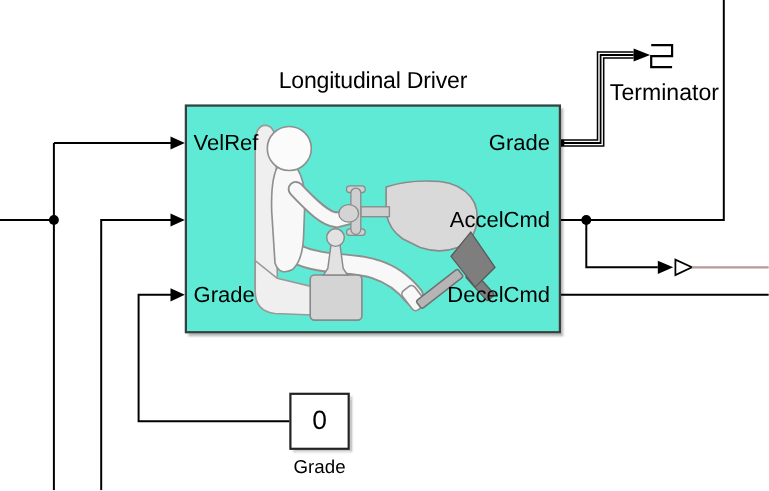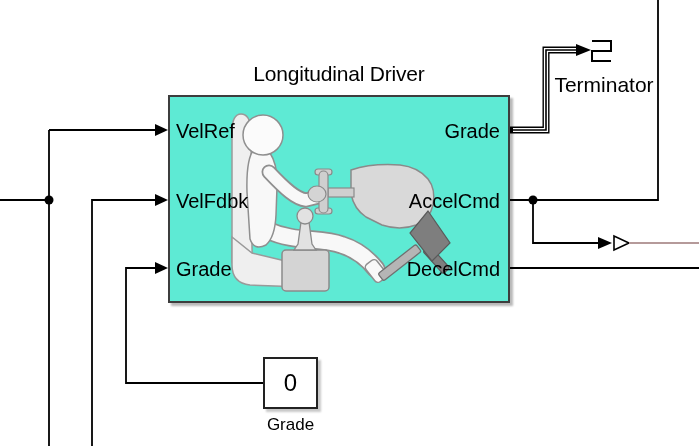--- a/index.html
+++ b/index.html
@@ -78,7 +78,6 @@
     </svg>
 
     <span class="port in p-row1">VelRef</span>
-    <span class="port in p-row2">VelFdbk</span>
     <span class="port in p-row3">Grade</span>
     <span class="port out p-row1">Grade</span>
     <span class="port out p-row3">DecelCmd</span>

